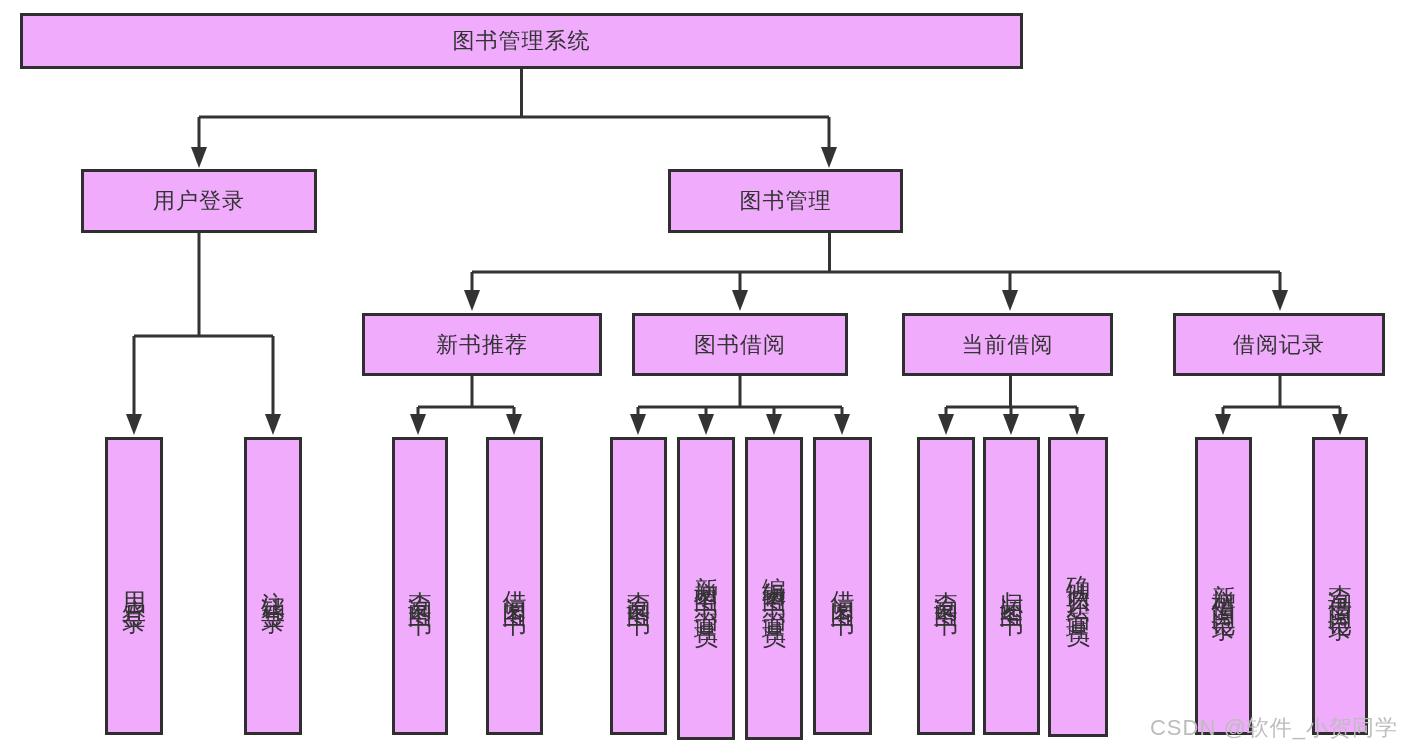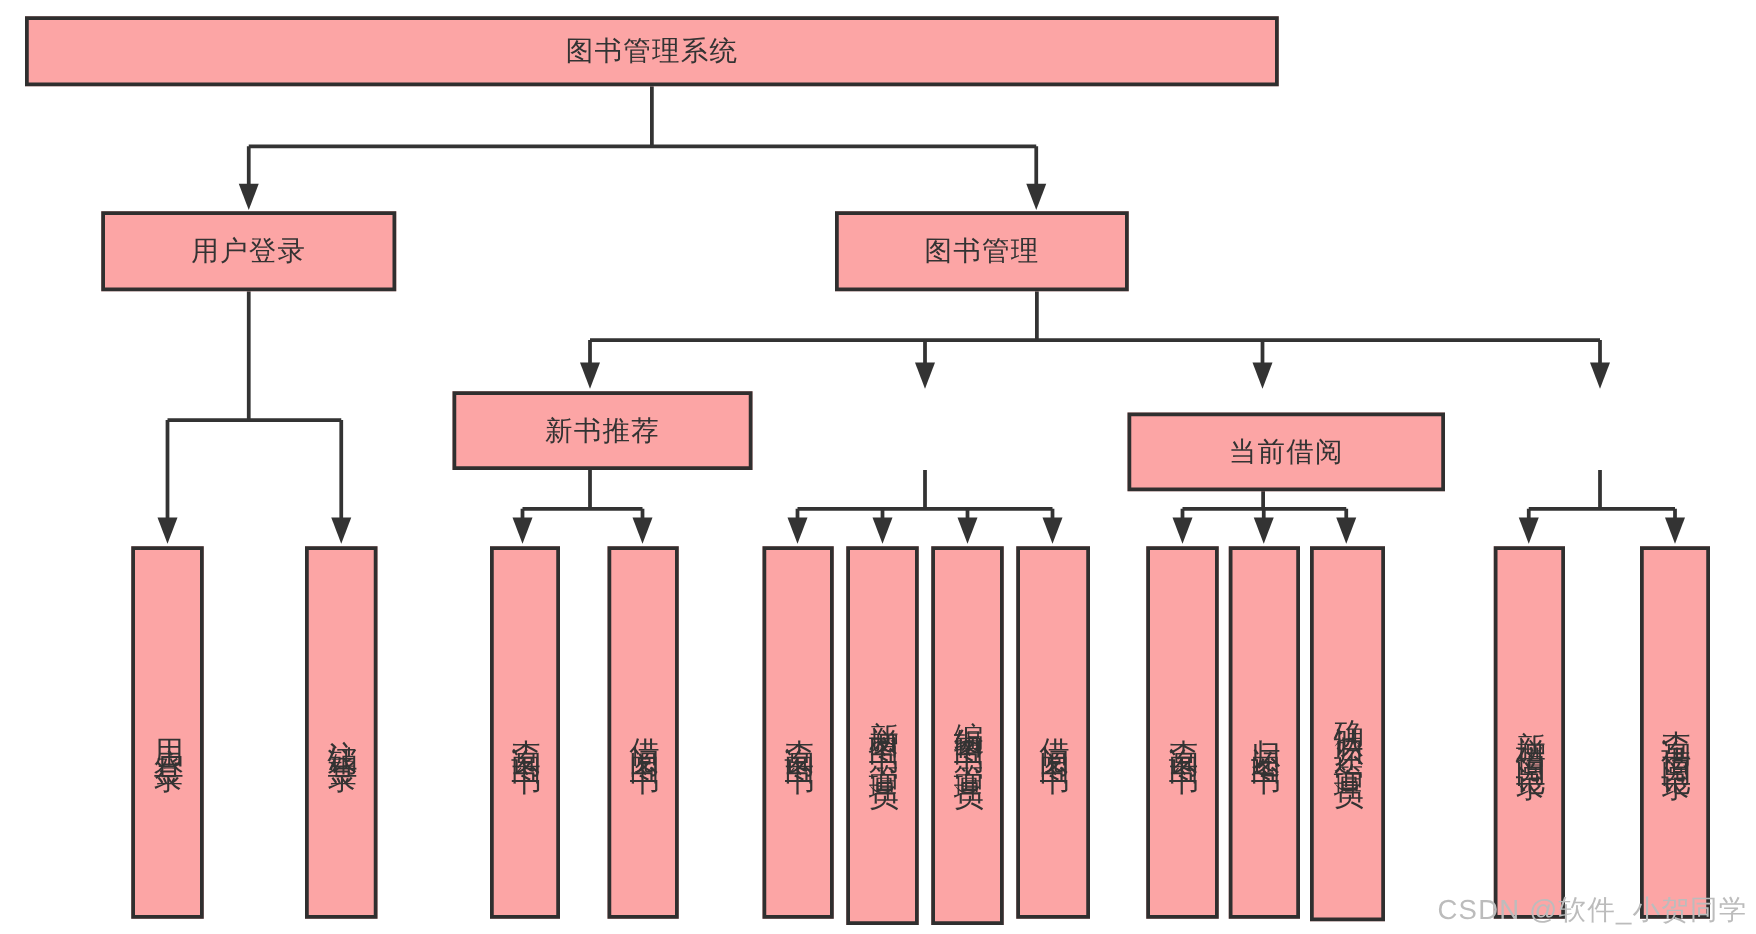--- a/index.html
+++ b/index.html
@@ -26,7 +26,7 @@
   .node{
     position:absolute;
     box-sizing:border-box;
-    background:#fca5a5;
+    background:#f0abfc;
     border:3px solid var(--border);
     display:flex;align-items:center;justify-content:center;
   }

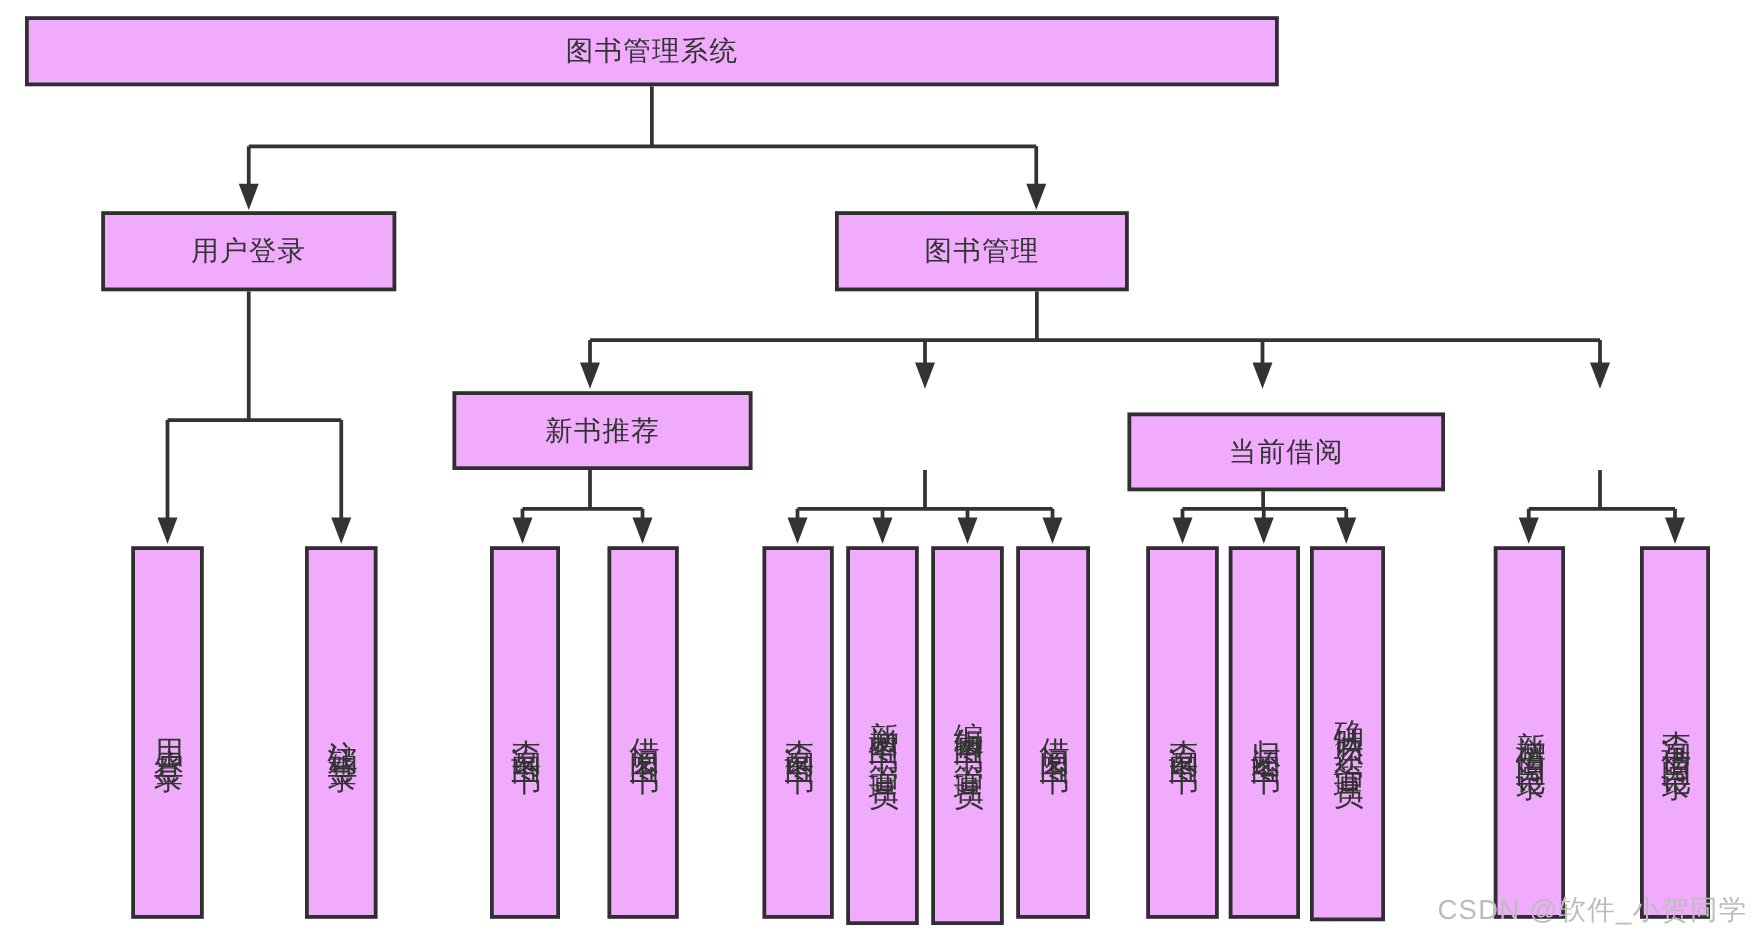--- a/index.html
+++ b/index.html
@@ -107,6 +107,7 @@
   <div class="node h" style="left:668px;top:169px;width:235px;height:64px">图书管理</div>
 
   <div class="node h" style="left:362px;top:313px;width:240px;height:63px">新书推荐</div>
+  <div class="node h" style="left:632px;top:313px;width:216px;height:63px">图书借阅</div>
   <div class="node h" style="left:902px;top:330px;width:254px;height:63px">当前借阅</div>
 
   <div class="node v" style="left:105px;top:437px;width:58px;height:298px">

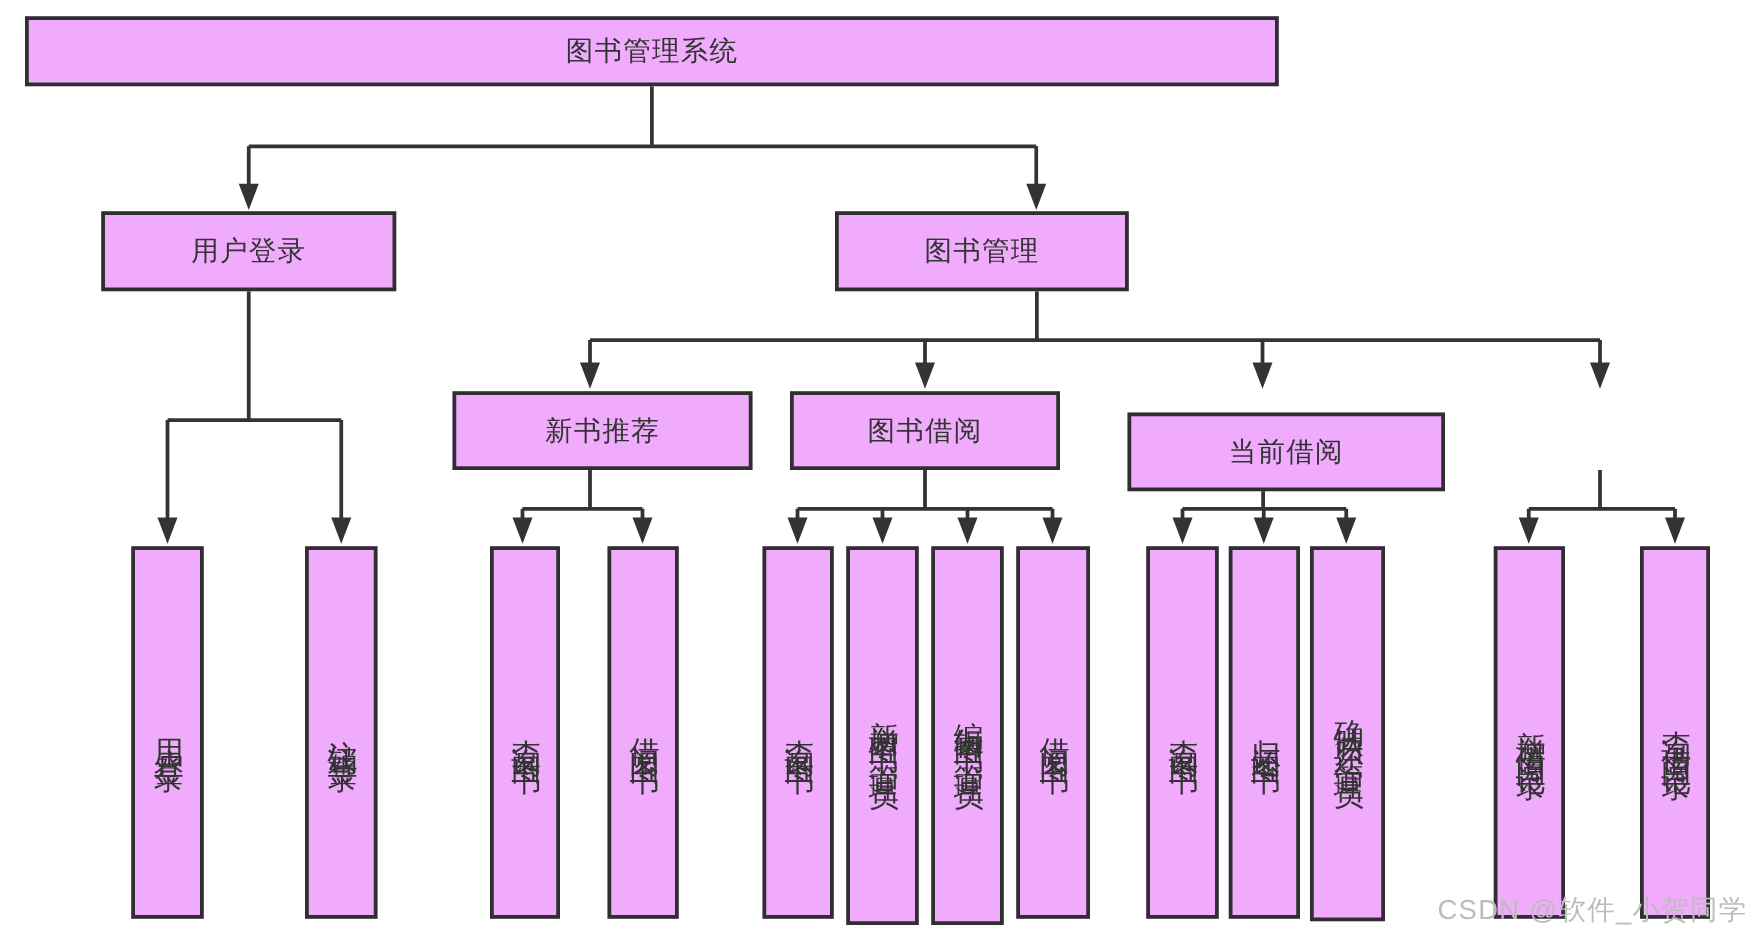--- a/index.html
+++ b/index.html
@@ -108,7 +108,7 @@
 
   <div class="node h" style="left:362px;top:313px;width:240px;height:63px">新书推荐</div>
   <div class="node h" style="left:632px;top:313px;width:216px;height:63px">图书借阅</div>
-  <div class="node h" style="left:902px;top:330px;width:254px;height:63px">当前借阅</div>
+  <div class="node h" style="left:902px;top:313px;width:211px;height:63px">当前借阅</div>
 
   <div class="node v" style="left:105px;top:437px;width:58px;height:298px">
     <span class="vtext">用户登录</span>

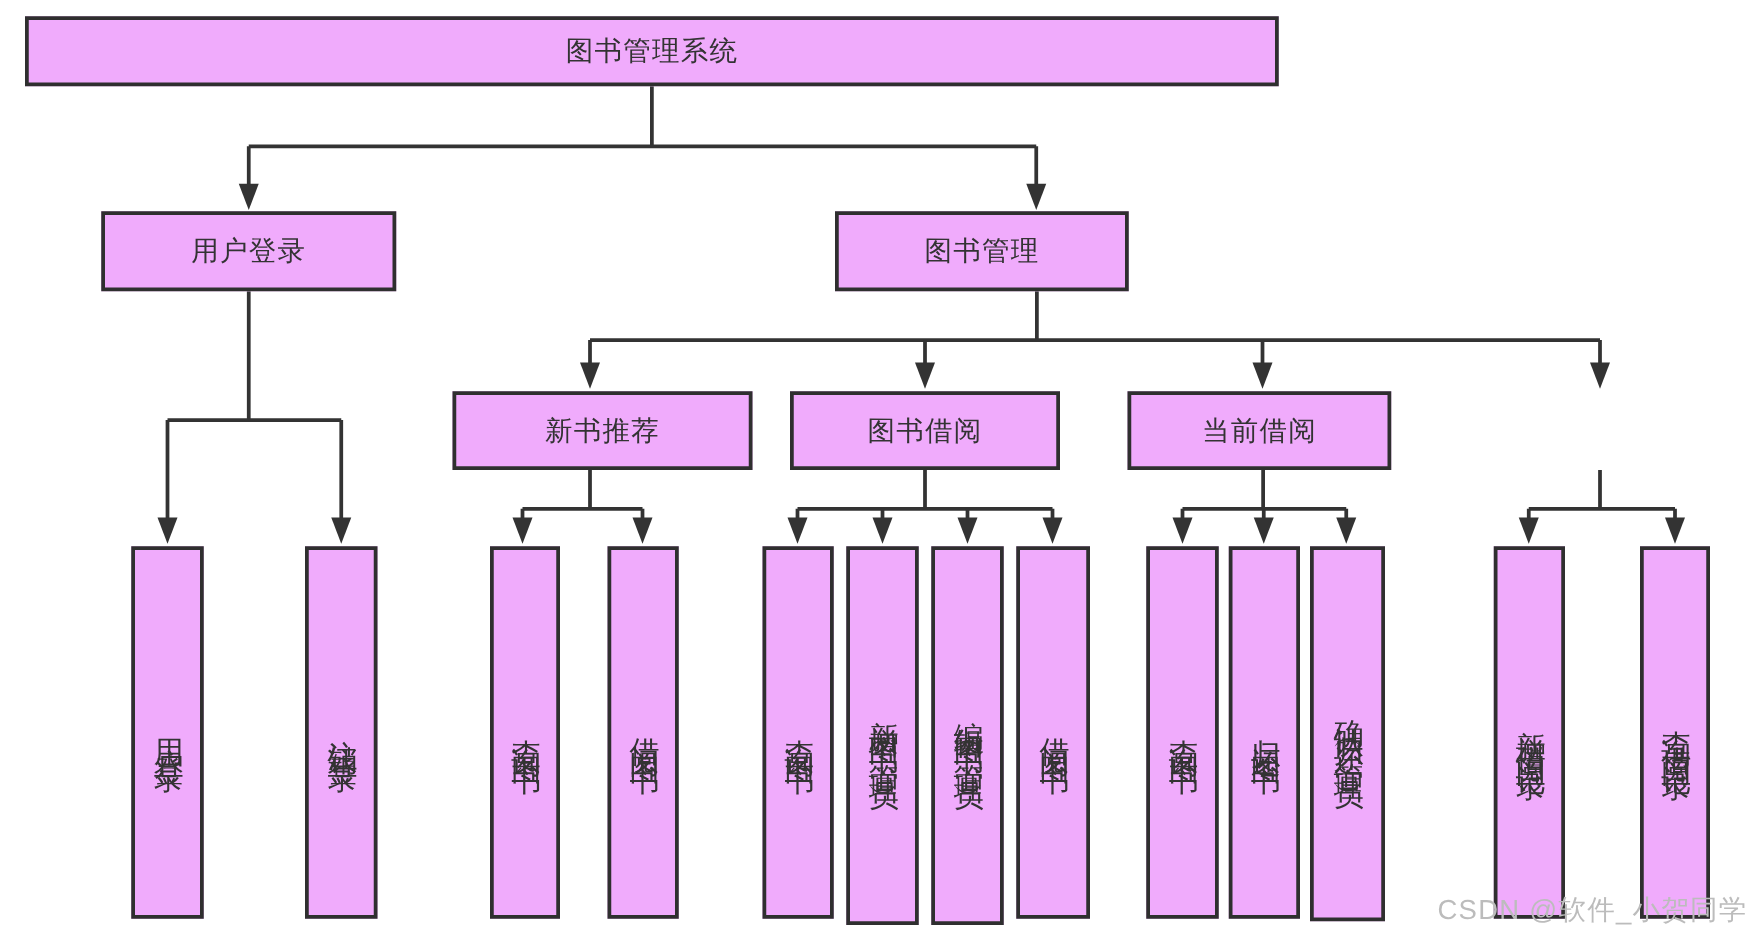--- a/index.html
+++ b/index.html
@@ -109,6 +109,7 @@
   <div class="node h" style="left:362px;top:313px;width:240px;height:63px">新书推荐</div>
   <div class="node h" style="left:632px;top:313px;width:216px;height:63px">图书借阅</div>
   <div class="node h" style="left:902px;top:313px;width:211px;height:63px">当前借阅</div>
+  <div class="node h" style="left:1173px;top:313px;width:212px;height:63px">借阅记录</div>
 
   <div class="node v" style="left:105px;top:437px;width:58px;height:298px">
     <span class="vtext">用户登录</span>

